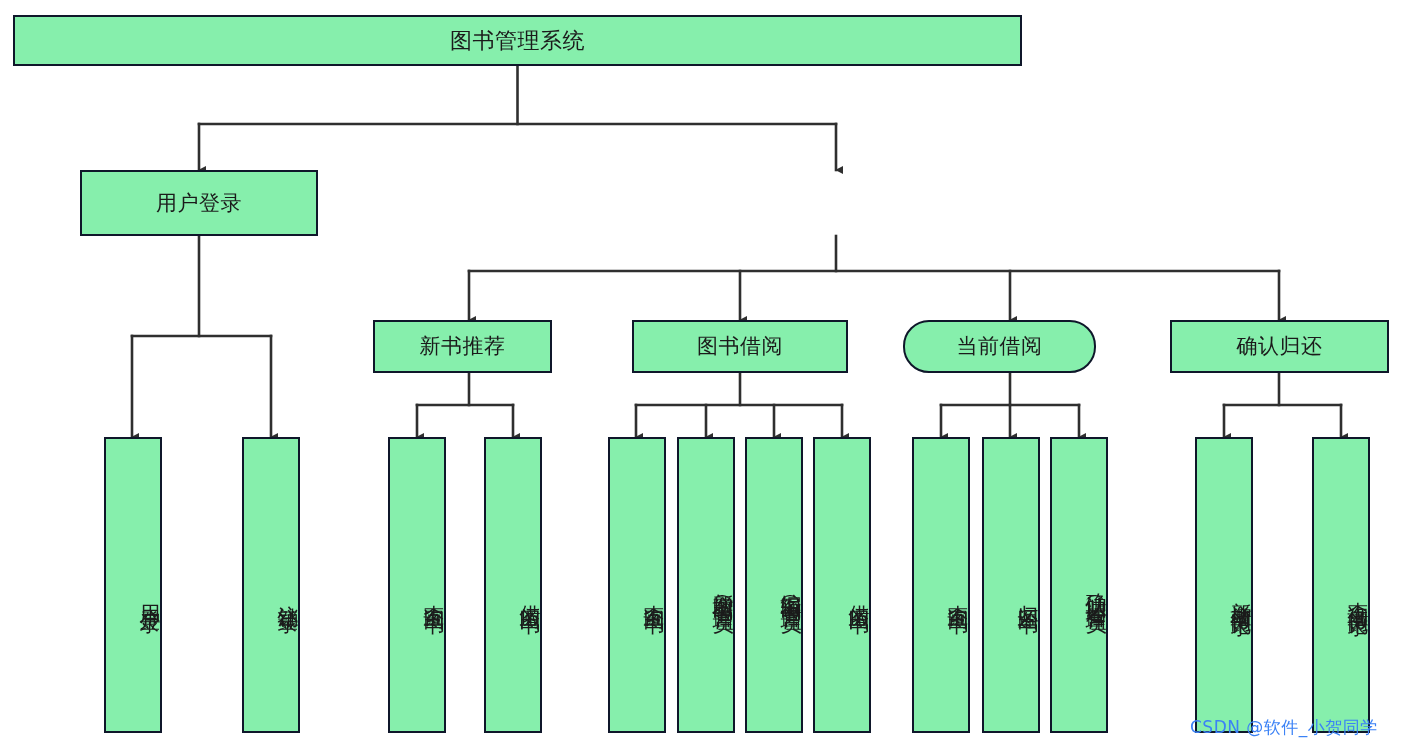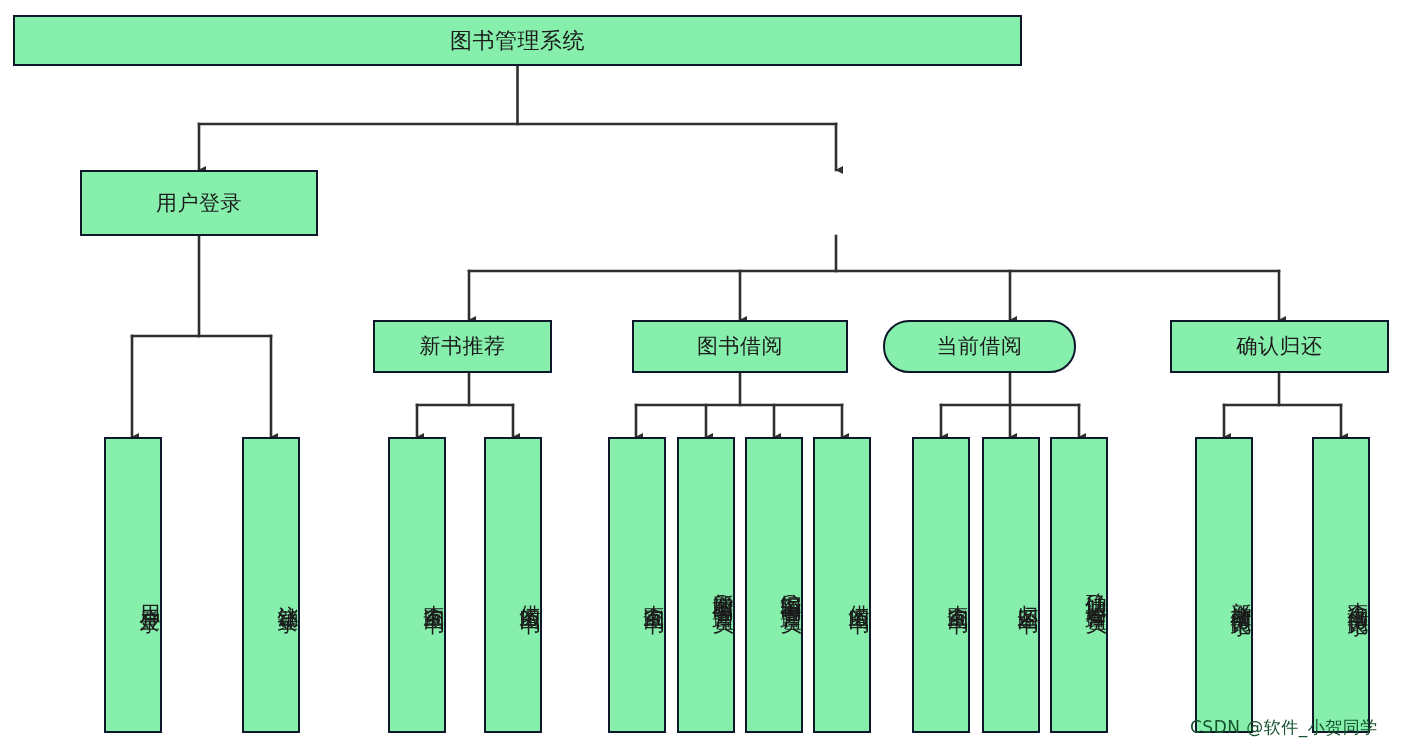--- a/index.html
+++ b/index.html
@@ -125,7 +125,7 @@
 
   <div class="node horiz" style="left:632px;top:320px;width:216px;height:53px;">图书借阅</div>
 
-  <div class="node horiz" style="left:883px;top:320px;width:193px;height:53px;border-radius:26px;">当前借阅</div>
+  <div class="node horiz" style="left:903px;top:320px;width:193px;height:53px;border-radius:26px;">当前借阅</div>
 
   <div class="node horiz" style="left:1170px;top:320px;width:219px;height:53px;">确认归还</div>
 

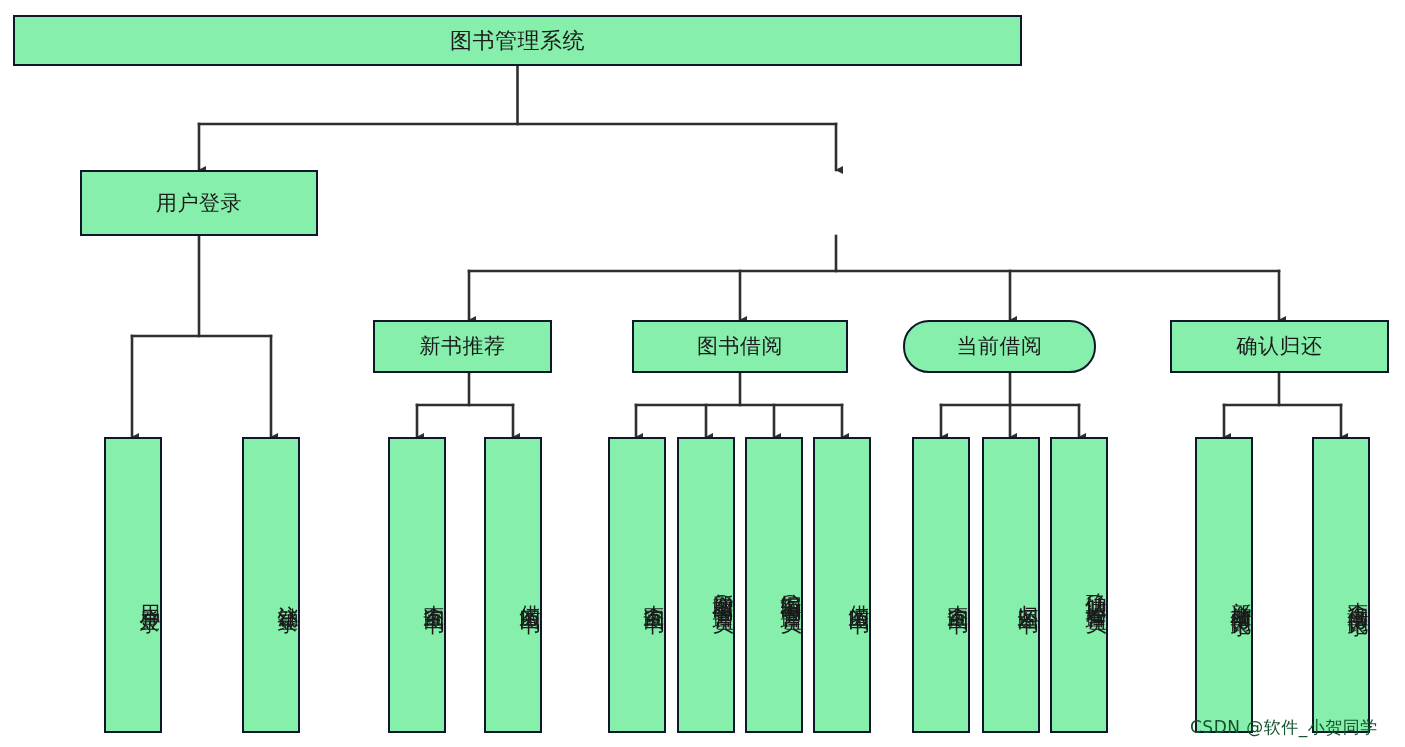--- a/index.html
+++ b/index.html
@@ -52,7 +52,7 @@
   }
   .watermark{
     position:absolute;
-    color:#14532d;
+    color:#3b82f6;
     font-size:17px;
     letter-spacing:0.5px;
     white-space:nowrap;

